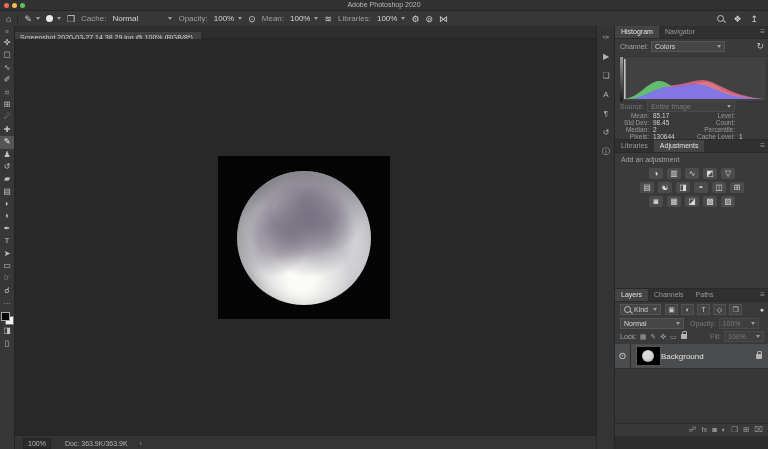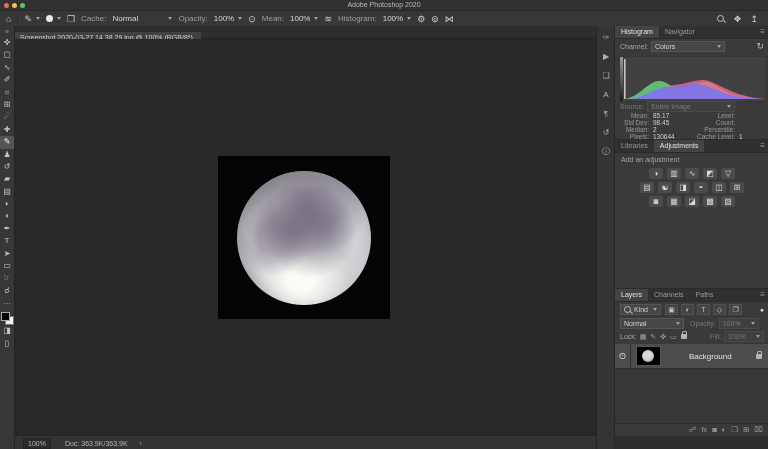--- a/index.html
+++ b/index.html
@@ -154,7 +154,7 @@
       </span>
     <span class="ob ob-icon">≋</span>
     <span class="ob">
-        <span class="ob-label">Histogram:</span>
+        <span class="ob-label">Libraries:</span>
       </span>
     <span class="ob">
         <span class="ob-value">100%</span>

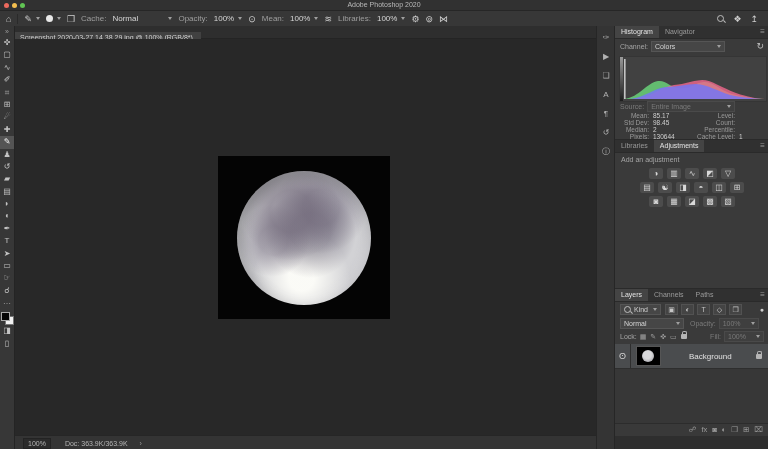--- a/index.html
+++ b/index.html
@@ -97,7 +97,7 @@
   .layer-thumb{width:23px;height:18px;background:#000;margin-left:5px;position:relative;border:1px solid #555;}
   .layer-thumb .mini-moon{position:absolute;left:5px;top:3px;width:12px;height:12px;border-radius:50%;
       background:radial-gradient(circle at 45% 40%, #d8d8da 0 40%, #a9a9af 80%, #85858b 100%);}
-  .layer-name{margin-left:6px;font-size:8px;color:#e0e0e0;padding-left:22px;}
+  .layer-name{font-size:8px;color:#e0e0e0;}
   .layer-lock{margin-left:auto;margin-right:7px;}
   .layers-bottom{position:absolute;left:0;top:134px;width:154px;height:13px;background:#393939;border-top:1px solid #2c2c2c;
                  display:flex;align-items:center;justify-content:flex-end;gap:5px;padding-right:6px;box-sizing:border-box;}

